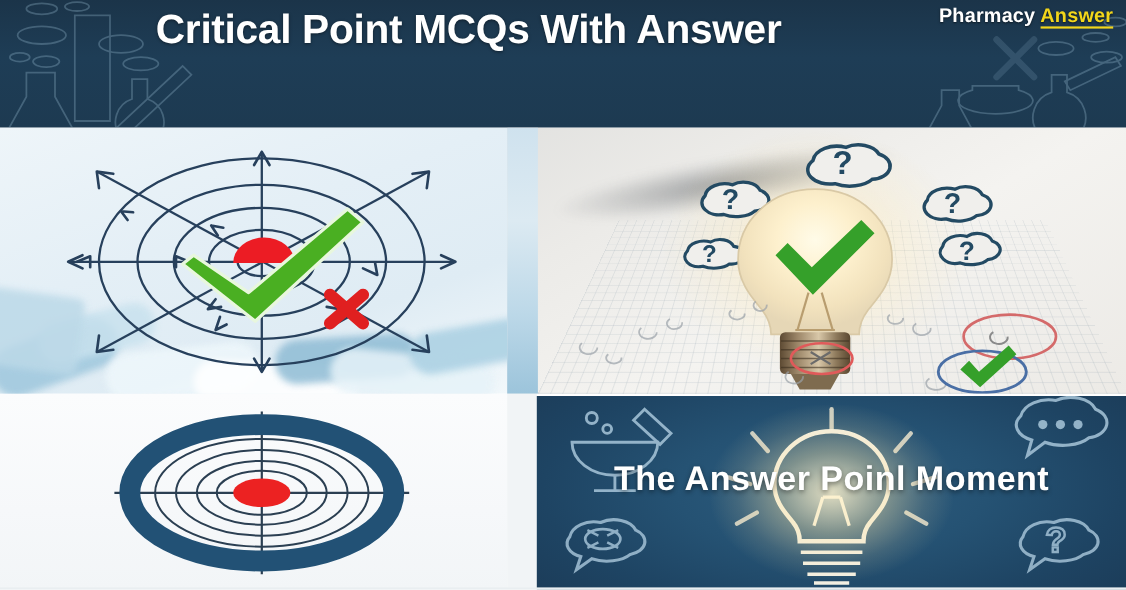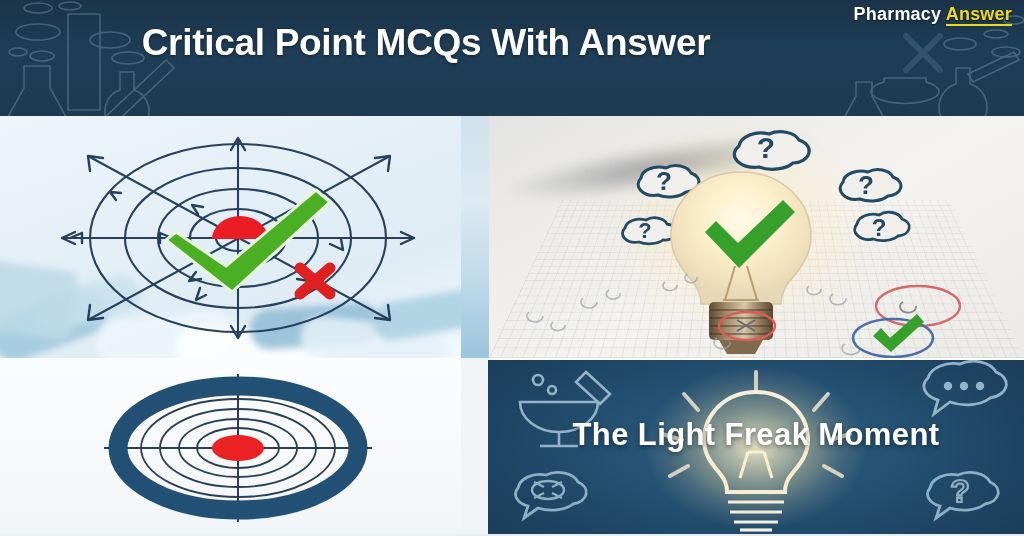--- a/index.html
+++ b/index.html
@@ -20,7 +20,7 @@
   }
   .header-glass { position:absolute; inset:0; opacity:.30; }
   .header-title {
-    position:absolute; left:0; top:22px; width:828px;
+    position:absolute; left:0; top:6px; width:828px;
     text-align:center;
     color:#ffffff;
     font-size:37px; line-height:41px;

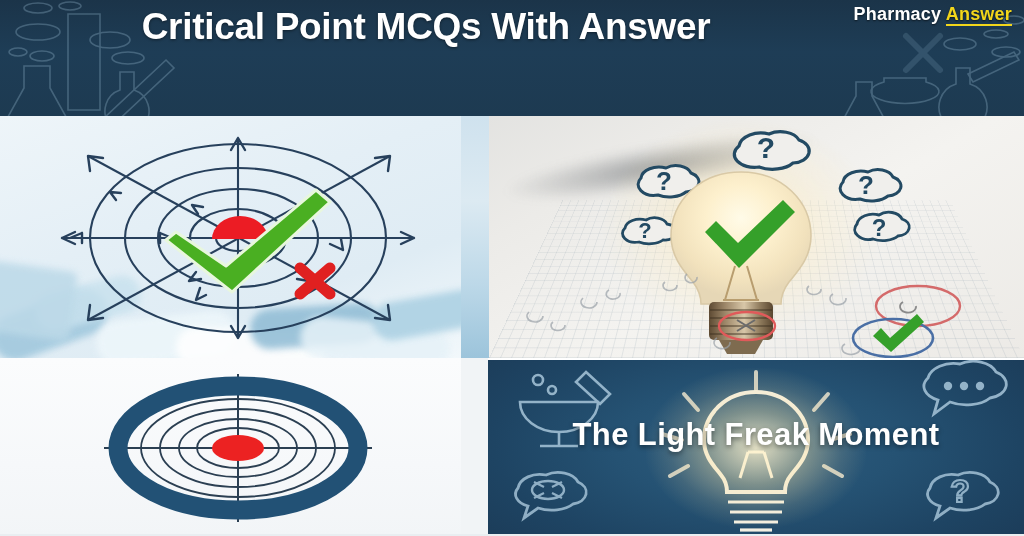--- a/index.html
+++ b/index.html
@@ -401,7 +401,7 @@
         </svg>
 
         <div class="glow"></div>
-        <div class="br-text">The Light Freak Moment</div>
+        <div class="br-text">The Answer Poinl Moment</div>
       </div>
     </div>
 

